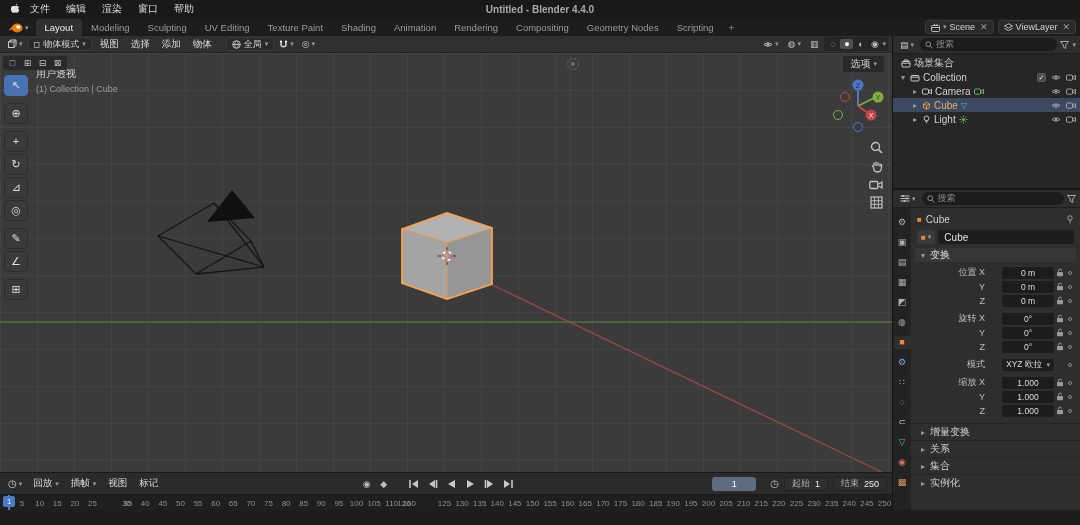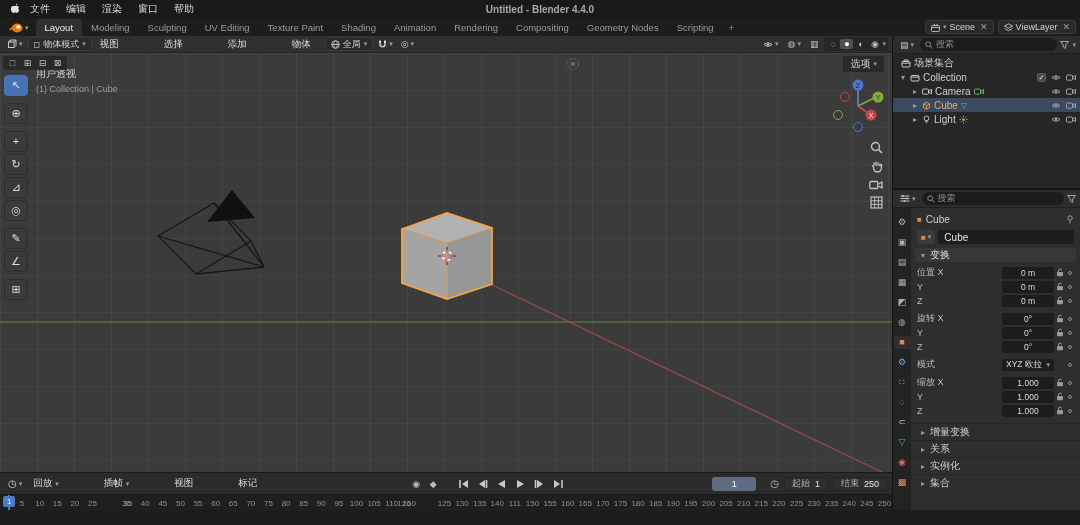--- a/index.html
+++ b/index.html
@@ -58,7 +58,7 @@
 
   
   .tl-header{height:22px;background:#2b2b2b;border-top:1px solid #1a1a1a;display:flex;align-items:center;padding:0 5px;gap:2px;}
-  .tl-menus{display:flex;align-items:center;gap:33px;}
+  .tl-menus{display:flex;align-items:center;}
   .tl-menus .hmenu{font-size:9.5px;}
   .spacer{flex:1;}
   .pbtn{width:17px;height:15px;display:flex;align-items:center;justify-content:center;border-radius:2px;}

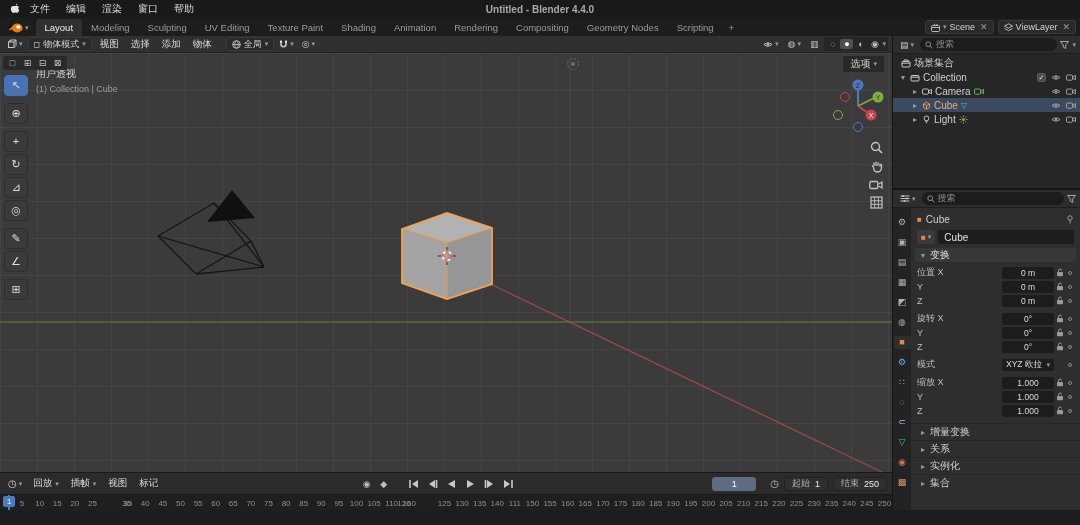--- a/index.html
+++ b/index.html
@@ -106,7 +106,7 @@
   .caret-r::before{content:"▸";color:#9a9a9a;margin-right:5px;font-size:8px;}
   .trow{display:flex;align-items:center;height:13px;margin-bottom:1px;}
   .trow.gap{margin-top:5px;}
-  .trow .lbl{flex:1;text-align:left;padding-right:17px;color:#bfbfbf;font-size:9px;white-space:nowrap;}
+  .trow .lbl{flex:1;text-align:right;padding-right:17px;color:#bfbfbf;font-size:9px;white-space:nowrap;}
   .trow .val{width:52px;height:12px;background:#1d1d1d;border-radius:2px;color:#dcdcdc;font-size:8.5px;display:flex;align-items:center;justify-content:center;}
   .trow.dropdown .val{justify-content:space-between;padding:0 4px;}
   .trow.dropdown .val::after{content:"▾";font-size:7px;color:#9a9a9a;}

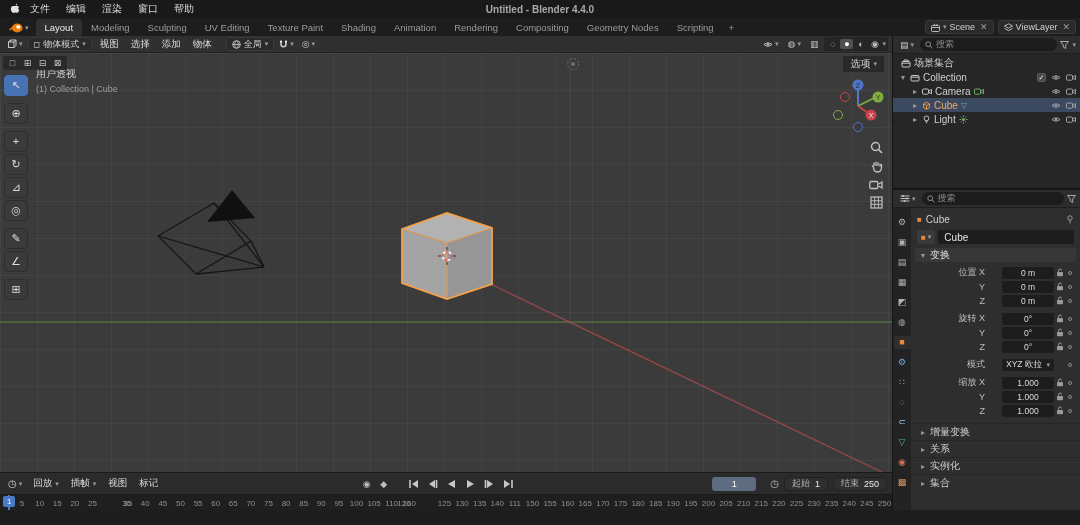--- a/index.html
+++ b/index.html
@@ -889,11 +889,11 @@
               </div>
 
               <div class="panel-row caret-r">
+                <span>集合</span>
+              </div>
+
+              <div class="panel-row caret-r">
                 <span>实例化</span>
-              </div>
-
-              <div class="panel-row caret-r">
-                <span>集合</span>
               </div>
 
             </div>

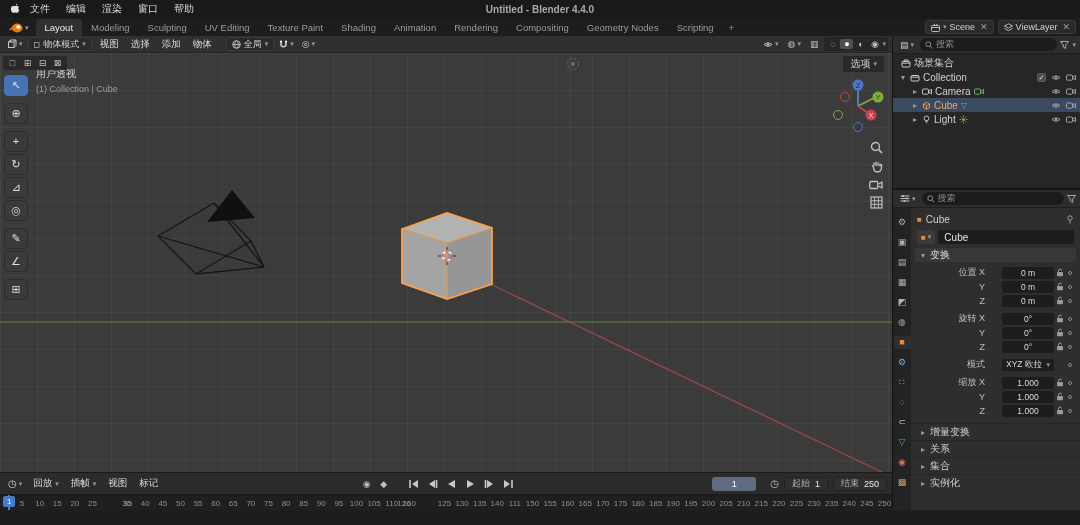--- a/index.html
+++ b/index.html
@@ -474,7 +474,7 @@
           <span class="tick" style="left: 462.08px;">130</span>
           <span class="tick" style="left: 479.68px;">135</span>
           <span class="tick" style="left: 497.28px;">140</span>
-          <span class="tick" style="left: 514.88px;">111</span>
+          <span class="tick" style="left: 514.88px;">145</span>
           <span class="tick" style="left: 532.48px;">150</span>
           <span class="tick" style="left: 550.08px;">155</span>
           <span class="tick" style="left: 567.68px;">160</span>

